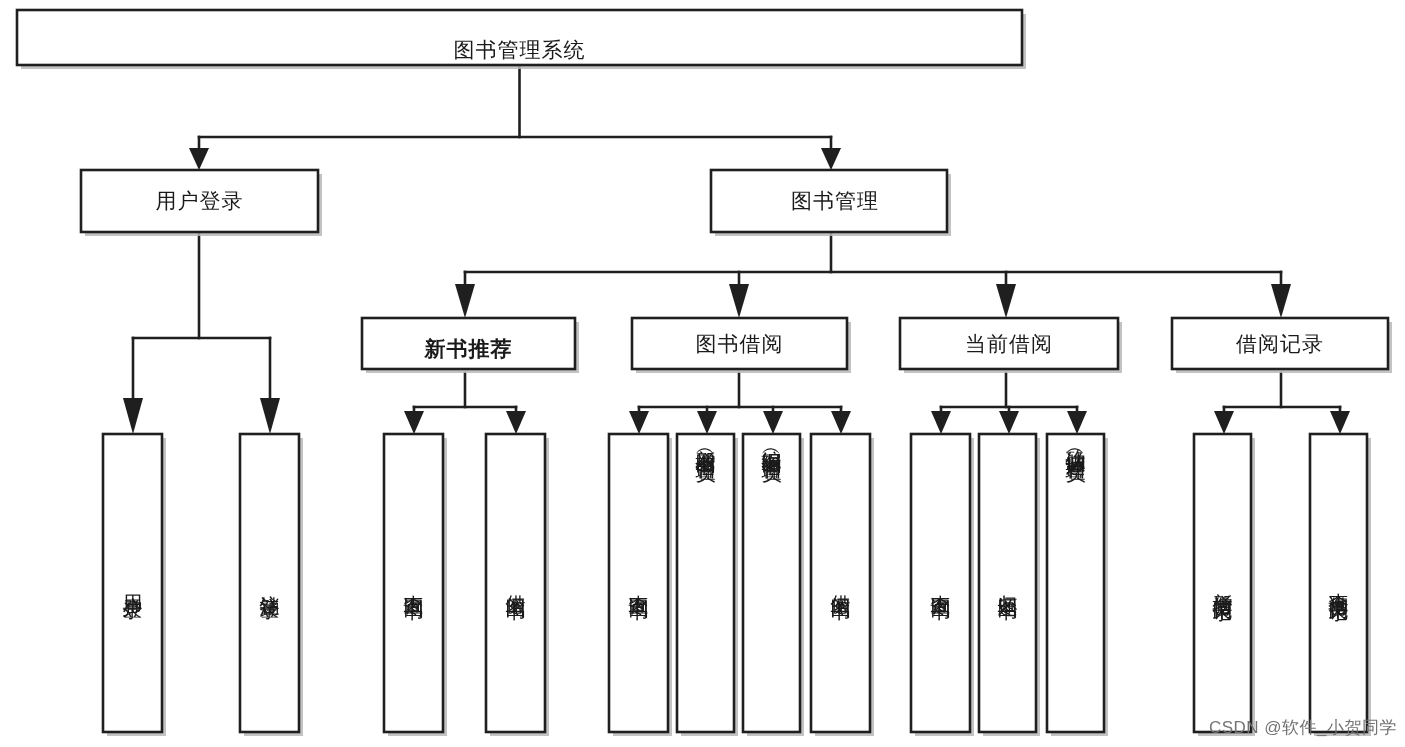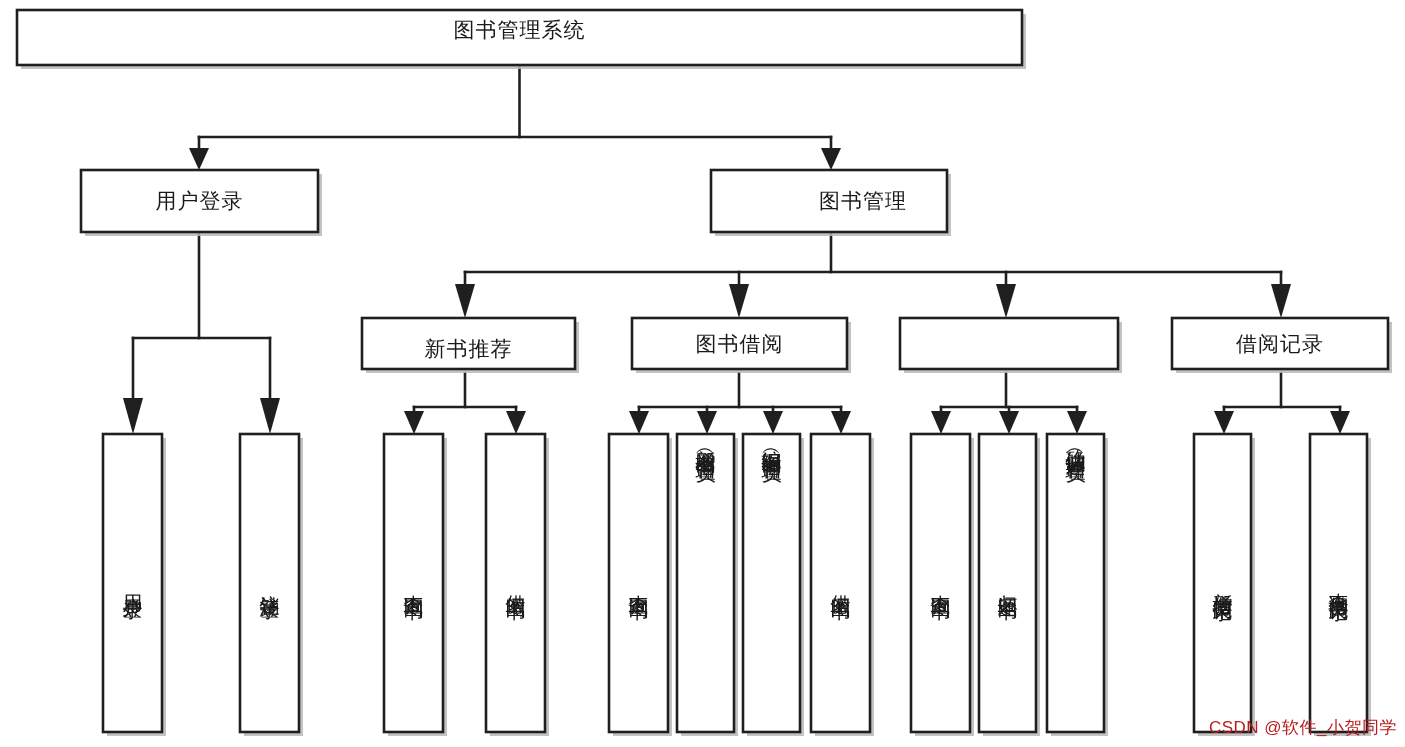--- a/index.html
+++ b/index.html
@@ -219,7 +219,7 @@
     </g>
   </svg>
 
-  <div class="hlabel-box" style="left:17px; top:2px; width:1005px; height:55px;">
+  <div class="hlabel-box" style="left:17px; top:22px; width:1005px; height:55px;">
     <span>图书管理系统</span>
   </div>
 

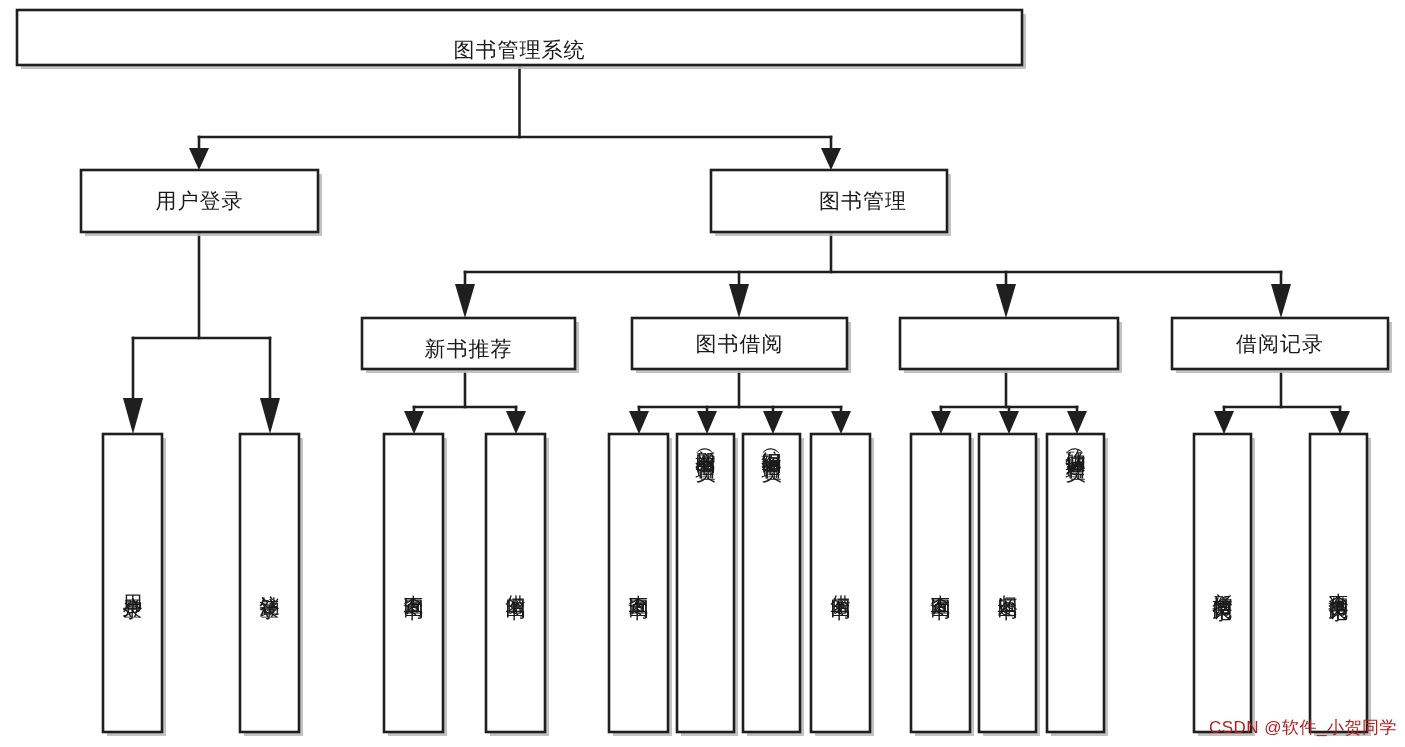--- a/index.html
+++ b/index.html
@@ -227,7 +227,7 @@
     <span>用户登录</span>
   </div>
 
-  <div class="hlabel-box" style="left:745px; top:170px; width:236px; height:62px;">
+  <div class="hlabel-box" style="left:717px; top:170px; width:236px; height:62px;">
     <span>图书管理</span>
   </div>
 

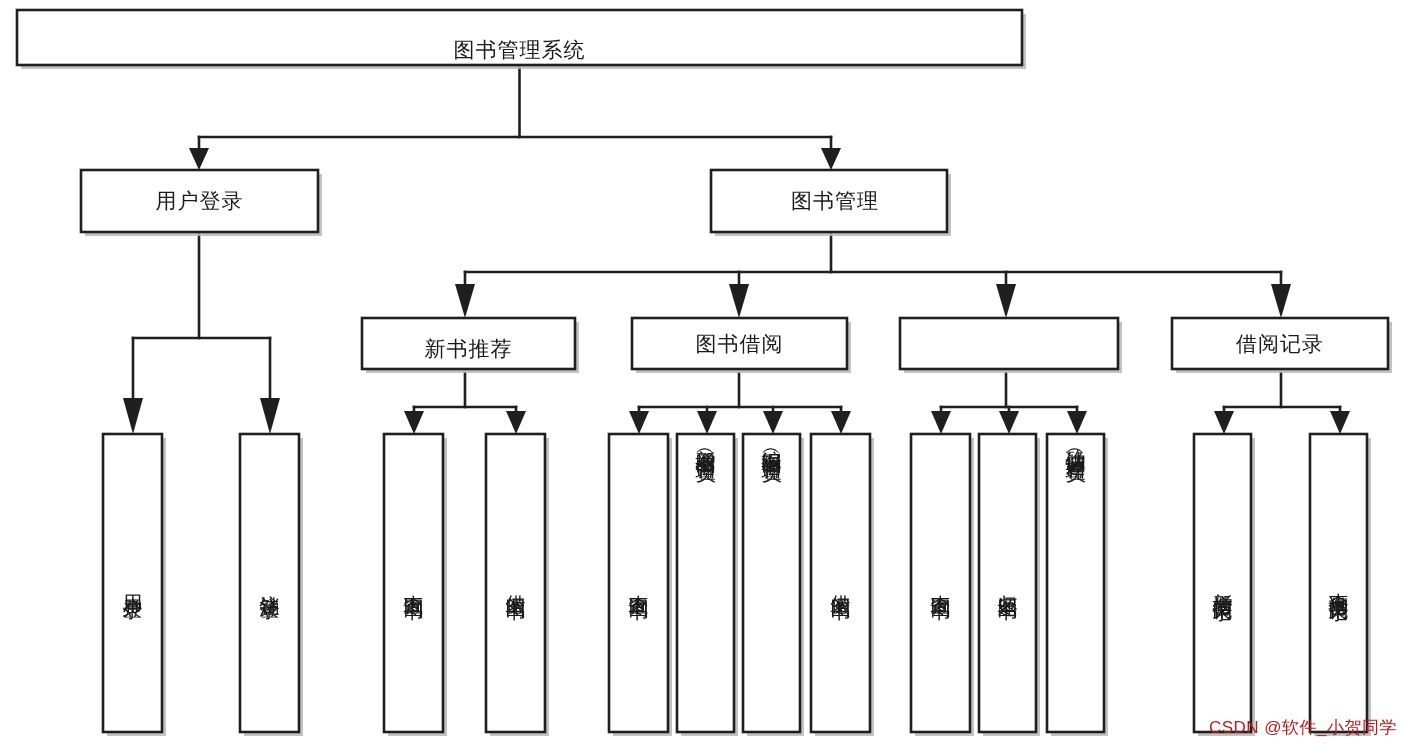--- a/index.html
+++ b/index.html
@@ -231,7 +231,7 @@
     <span>图书管理</span>
   </div>
 
-  <div class="hlabel-box" style="left:362px; top:318px; width:213px; height:62px;">
+  <div class="hlabel-box" style="left:362px; top:318px; width:213px; height:62px;font-weight:bold;">
     <span>新书推荐</span>
   </div>
 

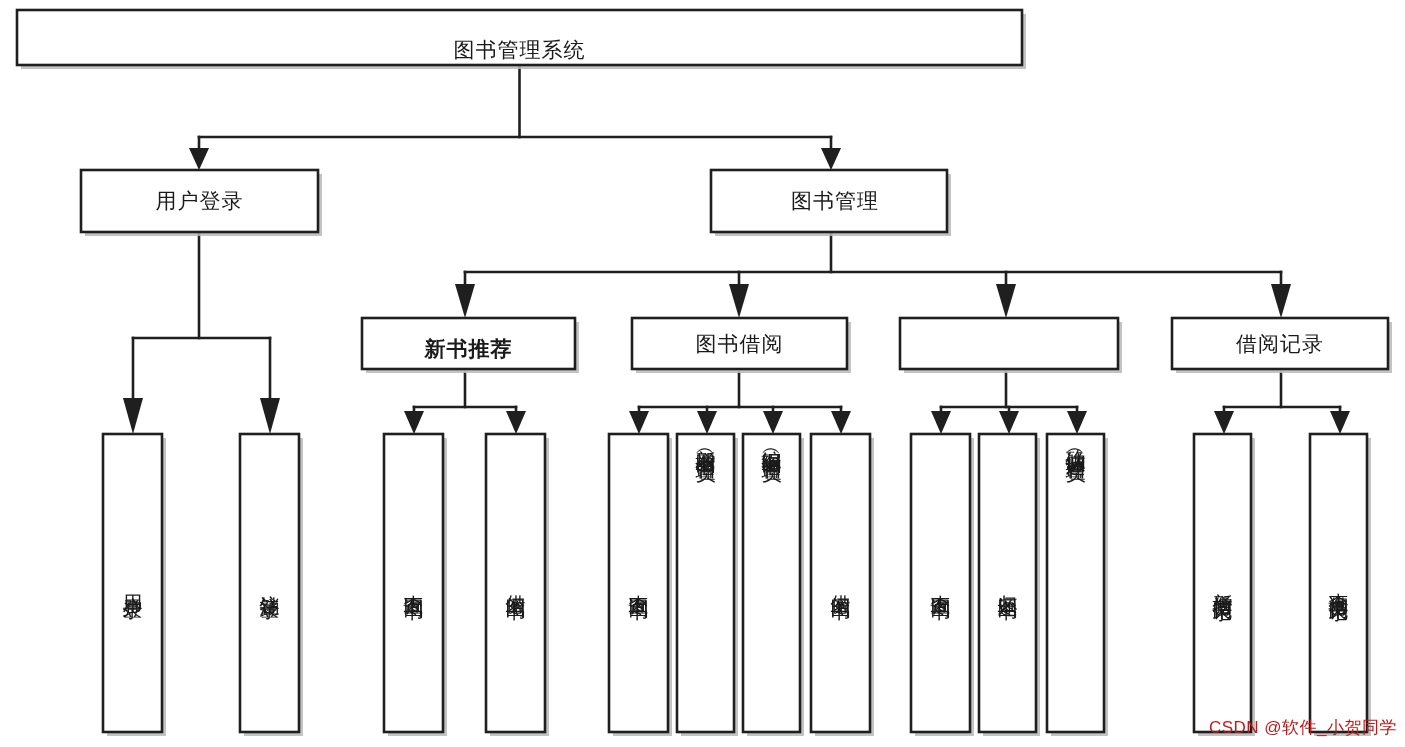--- a/index.html
+++ b/index.html
@@ -239,6 +239,9 @@
     <span>图书借阅</span>
   </div>
 
+  <div class="hlabel-box" style="left:900px; top:318px; width:218px; height:51px;">
+    <span>当前借阅</span>
+  </div>
 
   <div class="hlabel-box" style="left:1172px; top:318px; width:216px; height:51px;justify-content:center;">
     <span>借阅记录</span>

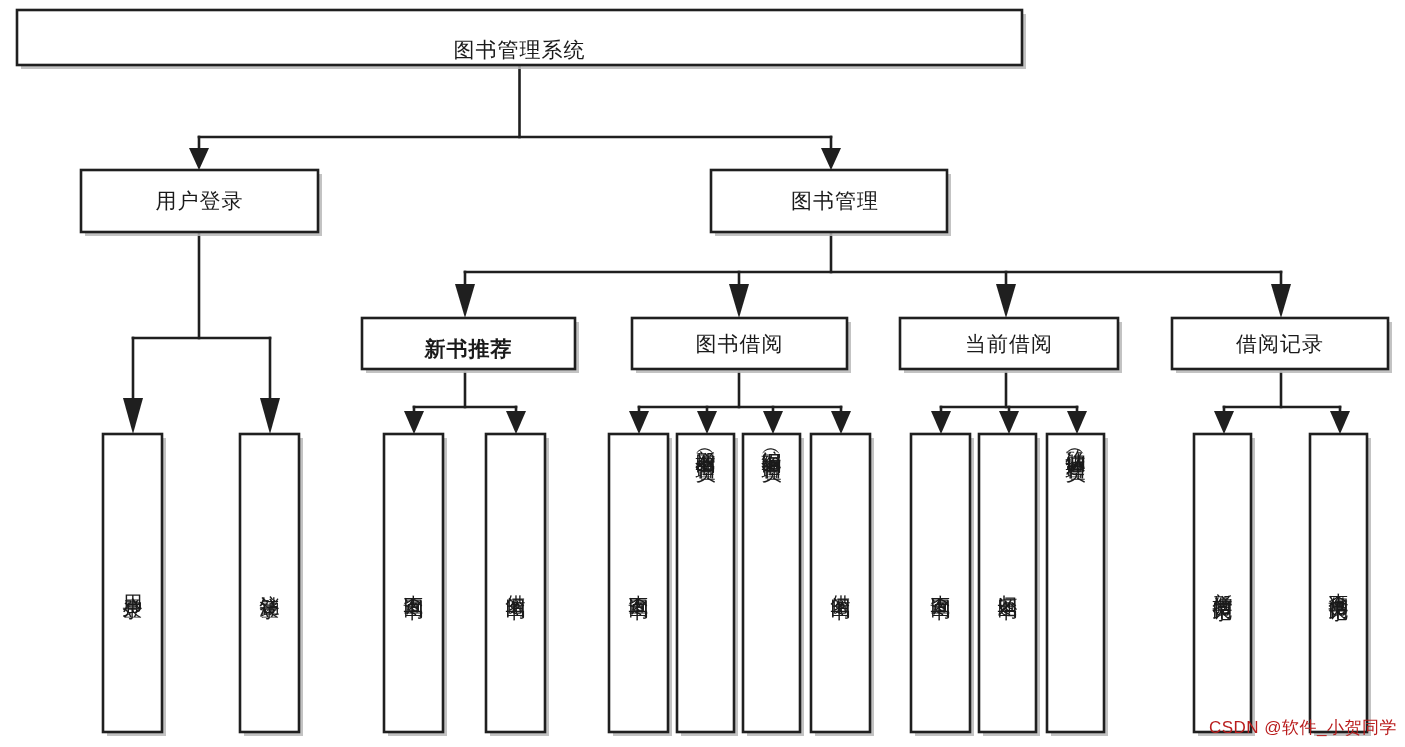--- a/index.html
+++ b/index.html
@@ -81,7 +81,7 @@
     bottom: 8px;
     font-family: "Liberation Sans", "DejaVu Sans", sans-serif;
     font-size: 17px;
-    color: #b91c1c;
+    color: #737373;
     letter-spacing: 0.5px;
     white-space: nowrap;
   }

